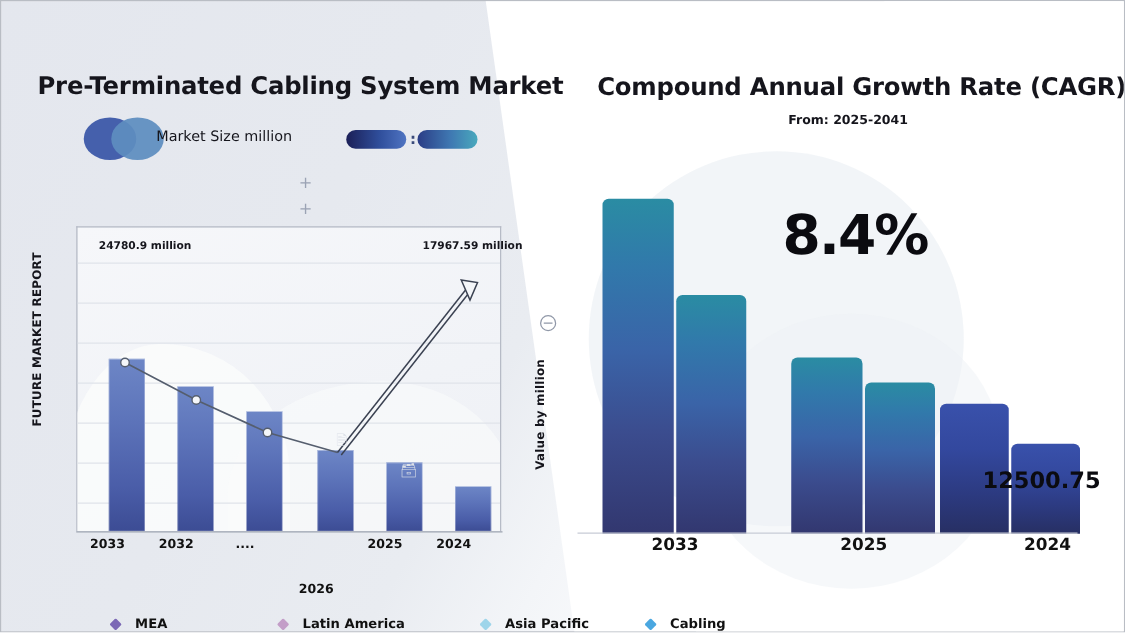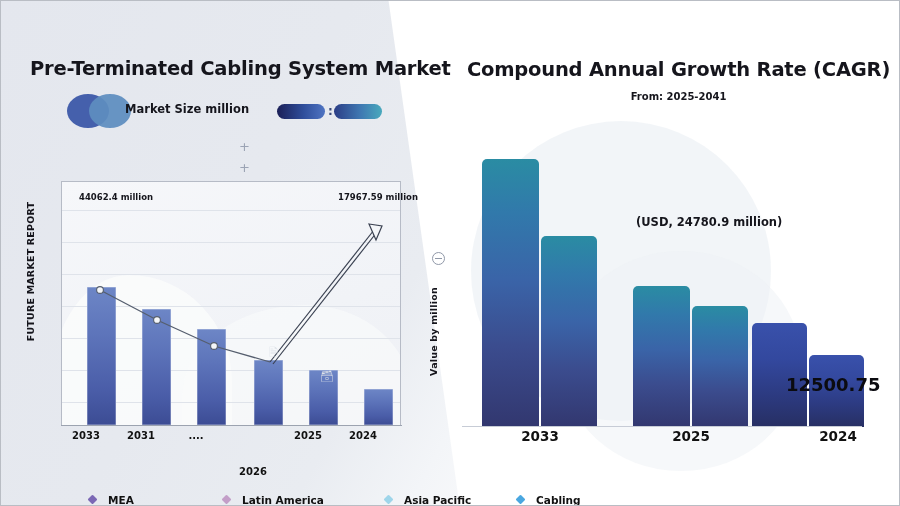--- a/index.html
+++ b/index.html
@@ -164,7 +164,7 @@
   
   #right-panel { position: absolute; left: 455px; top: 0; width: 445px; height: 506px; }
   .right-title {
-    position: absolute; left: 0; top: 57px; width: 445px; text-align: center;
+    position: absolute; left: 0; top: 57px; width: 445px; text-align: right;
     font-size: 19.5px; font-weight: bold; color: #15151c; letter-spacing: -.2px;
   }
   .right-sub {

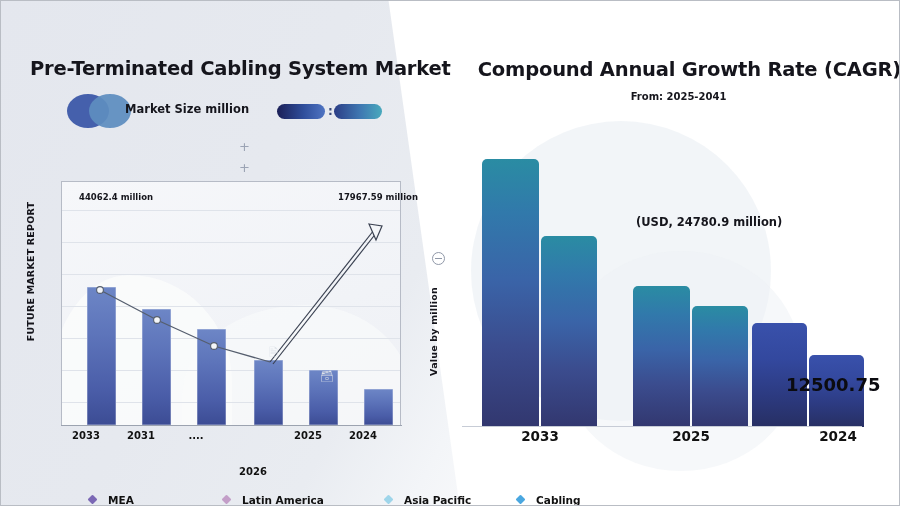--- a/index.html
+++ b/index.html
@@ -64,7 +64,7 @@
   }
   .logo-label {
     position: absolute; left: 124px; top: 101px;
-    font-size: 11.5px; font-weight: bold; color: #15151c;
+    font-size: 11.5px; font-weight: normal; color: #15151c;
   }
   .pill {
     position: absolute; top: 103px; height: 15px; border-radius: 8px;

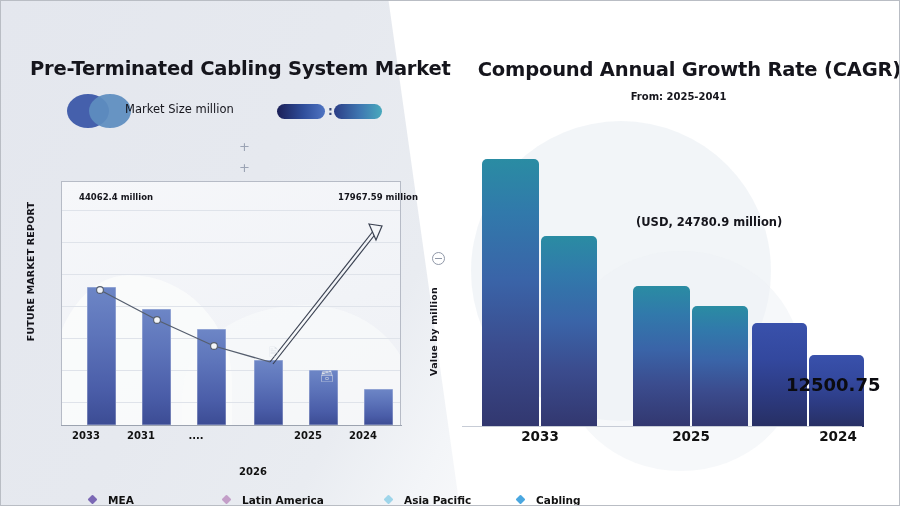--- a/index.html
+++ b/index.html
@@ -269,7 +269,7 @@
     </div>
     <div class="baseline"></div>
 
-    <div class="plot-note note-l">44062.4 million</div>
+    <div class="plot-note note-l">24780.9 million</div>
     <div class="plot-note note-r">17967.59 million</div>
 
     <div class="xtick" style="left:65px;">2033</div>

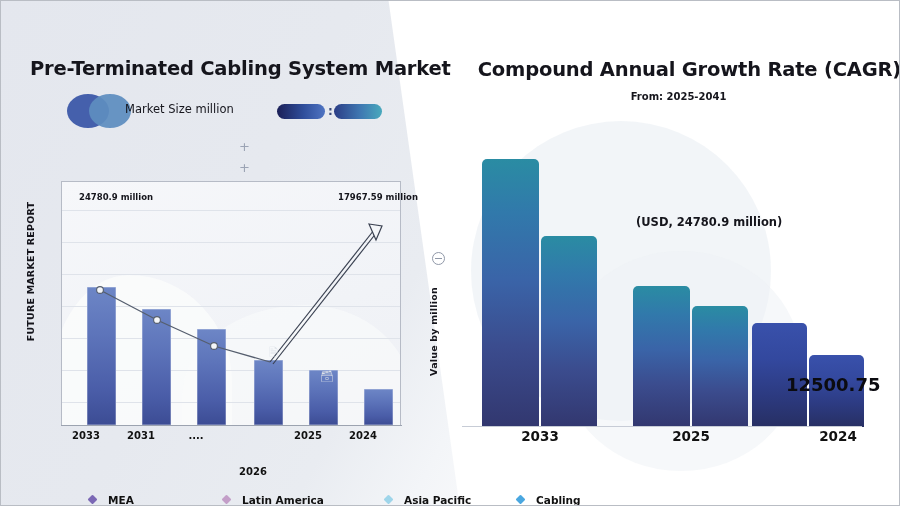--- a/index.html
+++ b/index.html
@@ -283,6 +283,7 @@
   <div id="right-panel">
     <div class="right-title">Compound Annual Growth Rate (CAGR)</div>
     <div class="right-sub">From: 2025-2041</div>
+    <div class="cagr-big">8.4%</div>
     <div class="cagr-sub">(USD, 24780.9 million)</div>
 
     <div class="bar-r" style="left:26px;width:57px;height:268px;"></div>

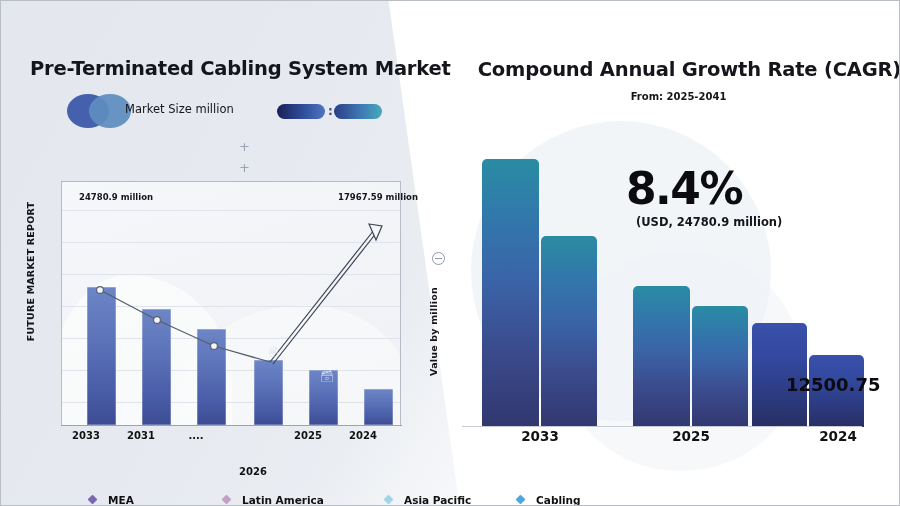--- a/index.html
+++ b/index.html
@@ -284,7 +284,6 @@
     <div class="right-title">Compound Annual Growth Rate (CAGR)</div>
     <div class="right-sub">From: 2025-2041</div>
     <div class="cagr-big">8.4%</div>
-    <div class="cagr-sub">(USD, 24780.9 million)</div>
 
     <div class="bar-r" style="left:26px;width:57px;height:268px;"></div>
     <div class="bar-r" style="left:85px;width:56px;height:191px;"></div>

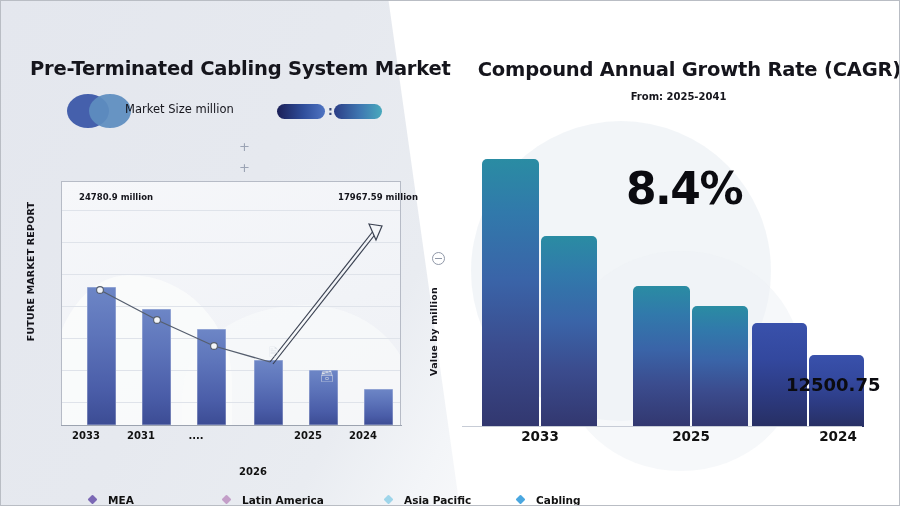--- a/index.html
+++ b/index.html
@@ -273,7 +273,7 @@
     <div class="plot-note note-r">17967.59 million</div>
 
     <div class="xtick" style="left:65px;">2033</div>
-    <div class="xtick" style="left:120px;">2031</div>
+    <div class="xtick" style="left:120px;">2032</div>
     <div class="xtick" style="left:175px;">....</div>
     <div class="xtick" style="left:232px;margin-top:36px;">2026</div>
     <div class="xtick" style="left:287px;">2025</div>

